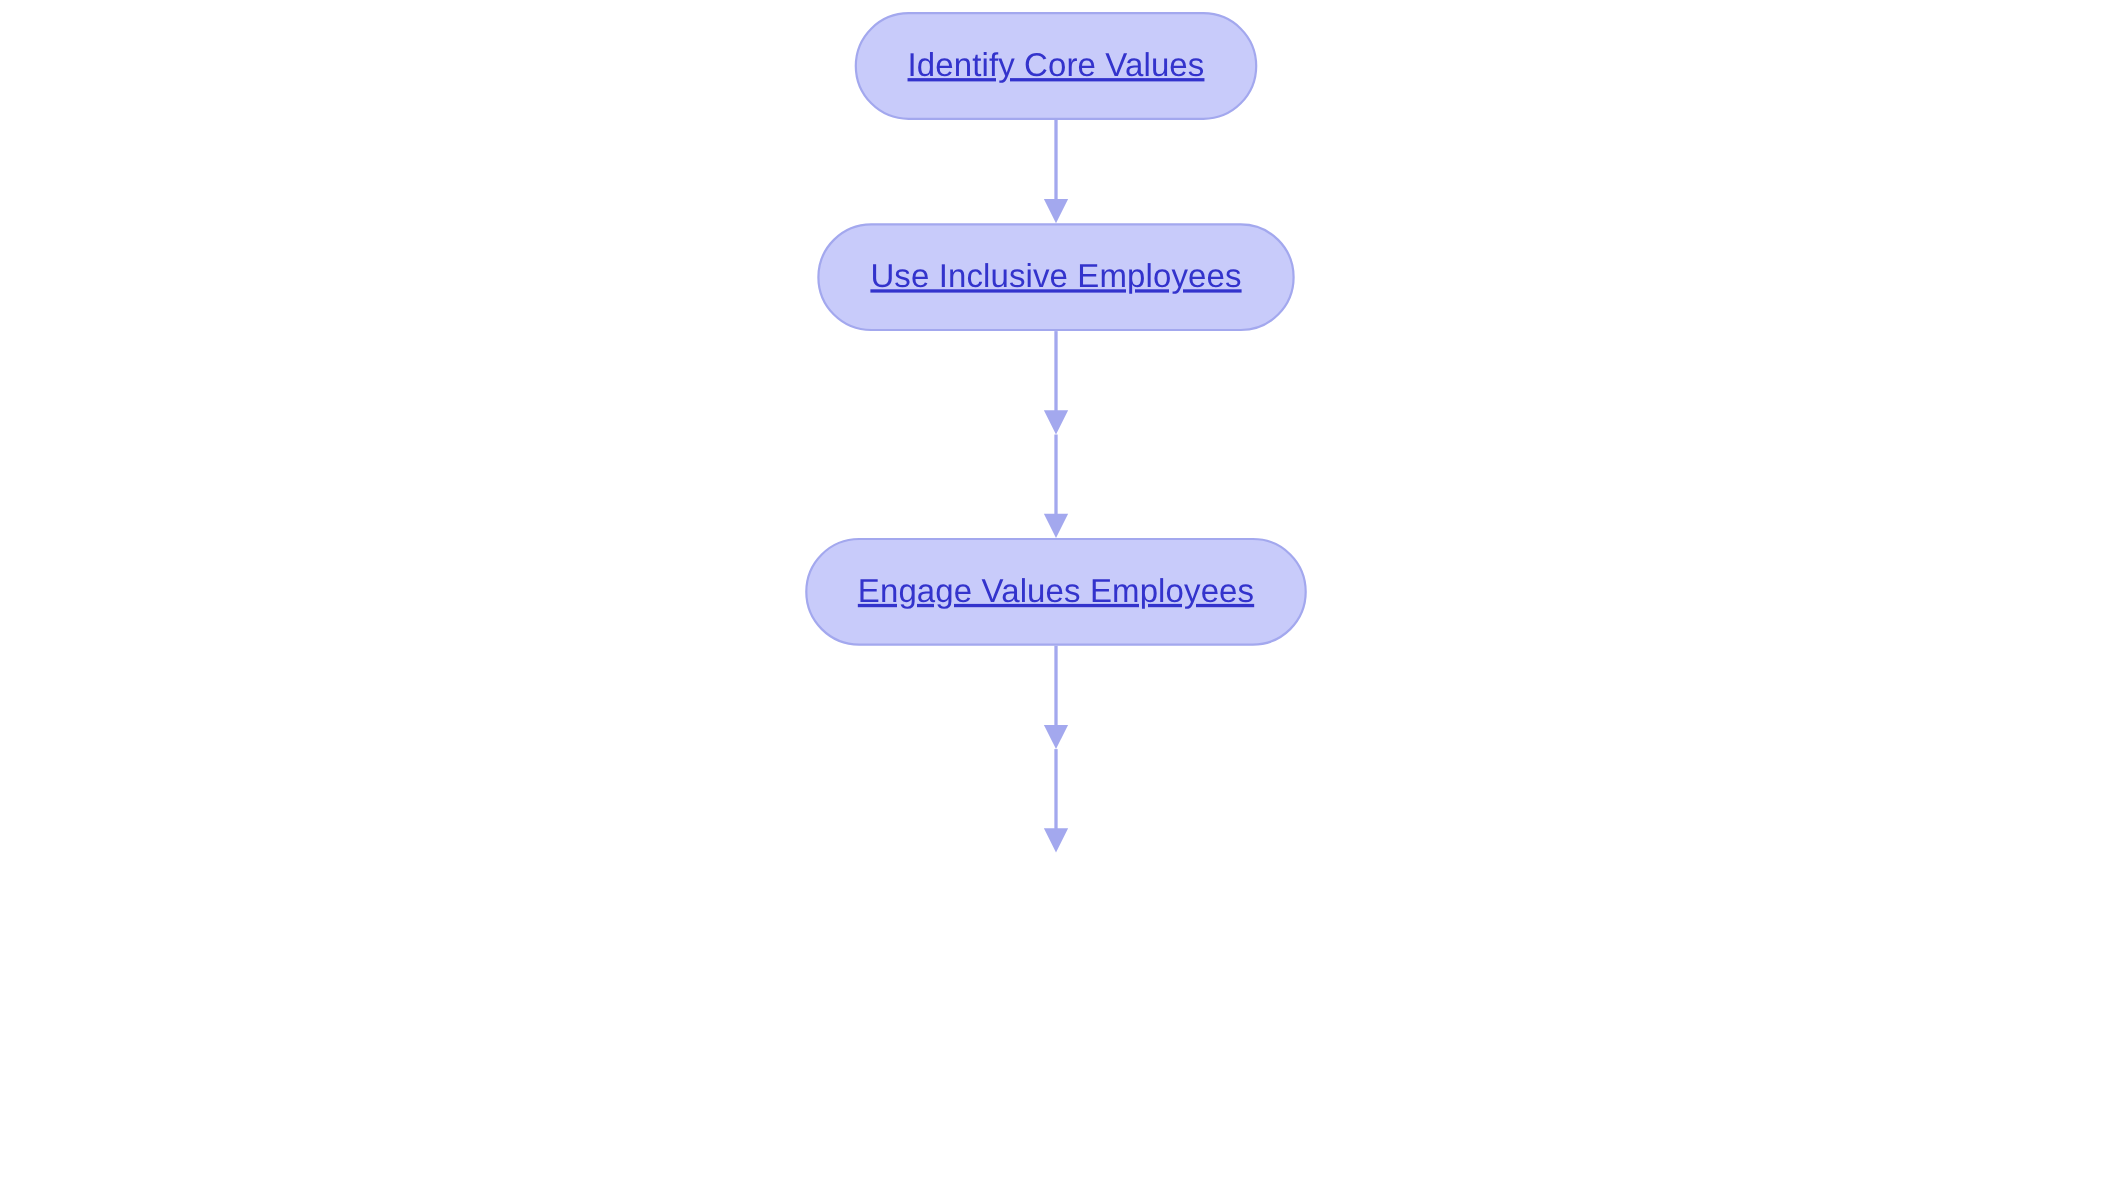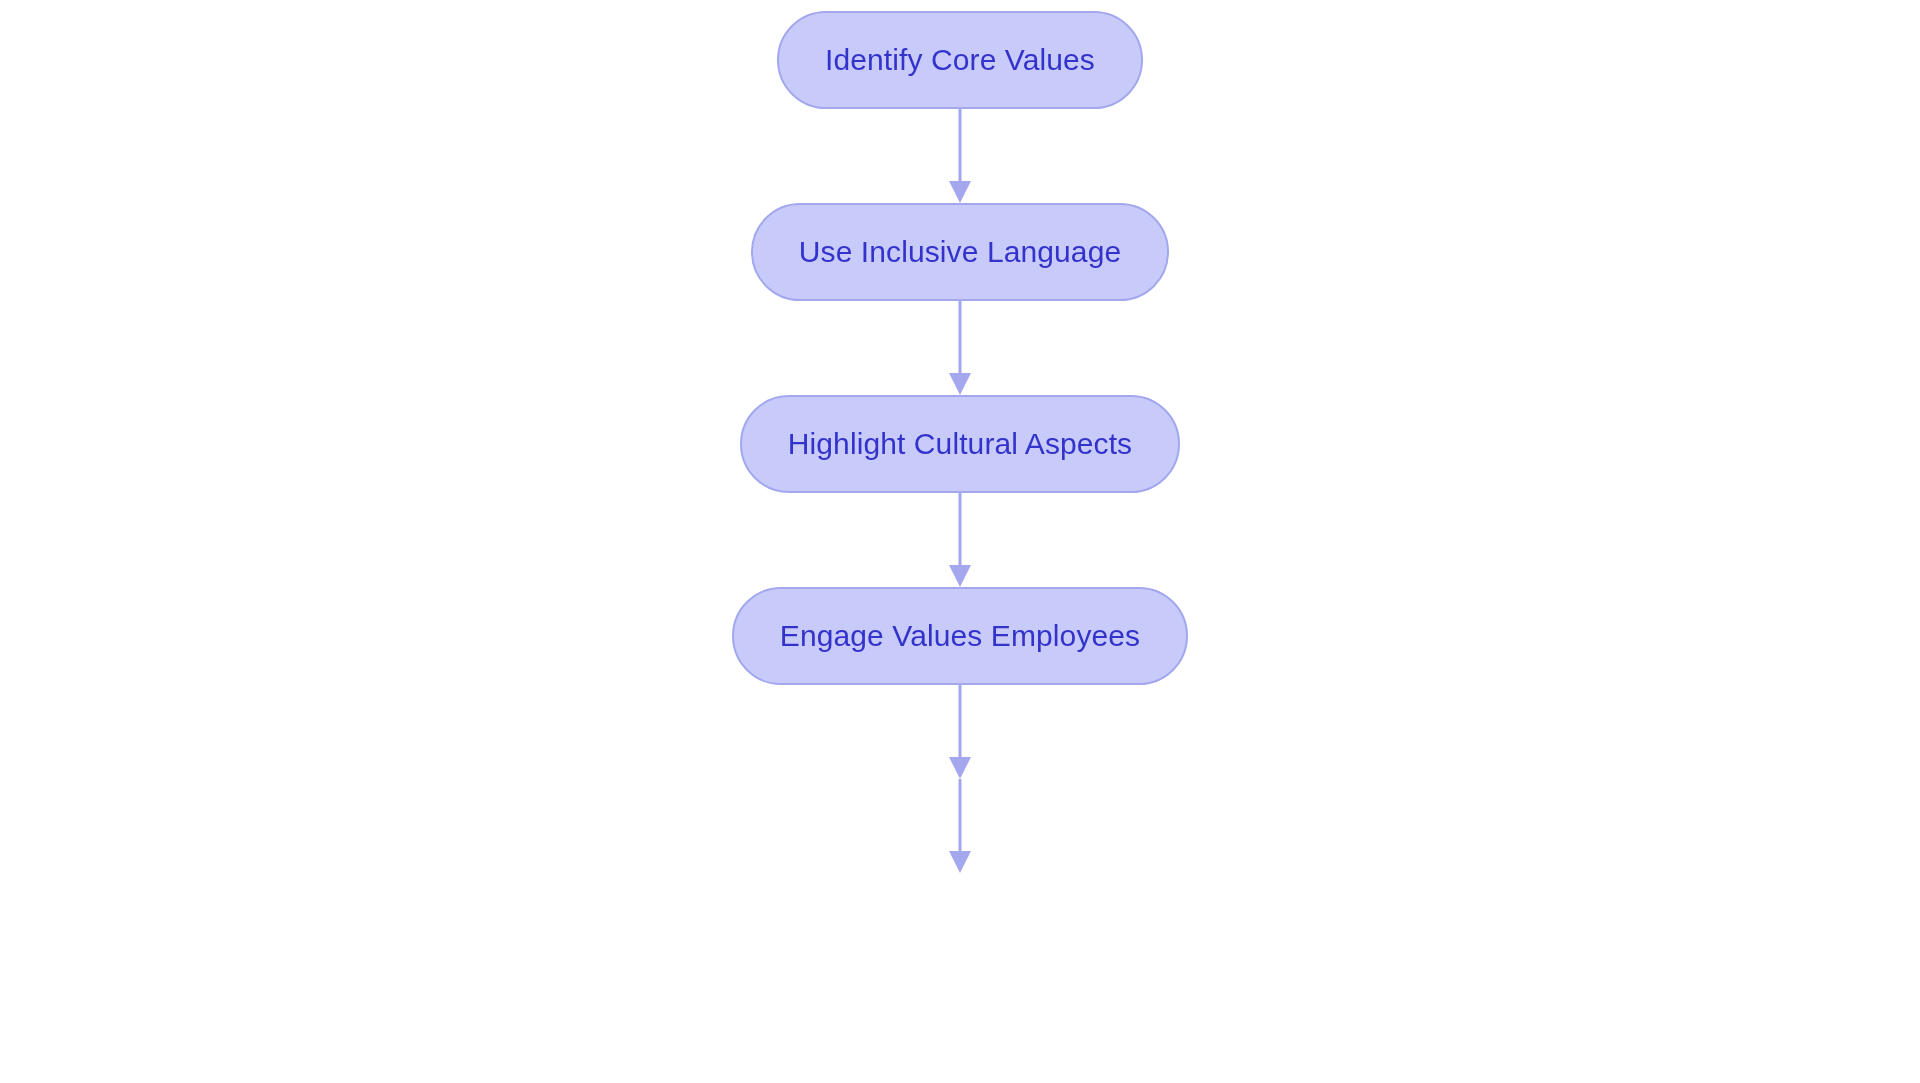--- a/index.html
+++ b/index.html
@@ -57,6 +57,7 @@
   .node-label {
     display: block;
     pointer-events: none;
+    text-decoration: underline;
   }
 
   

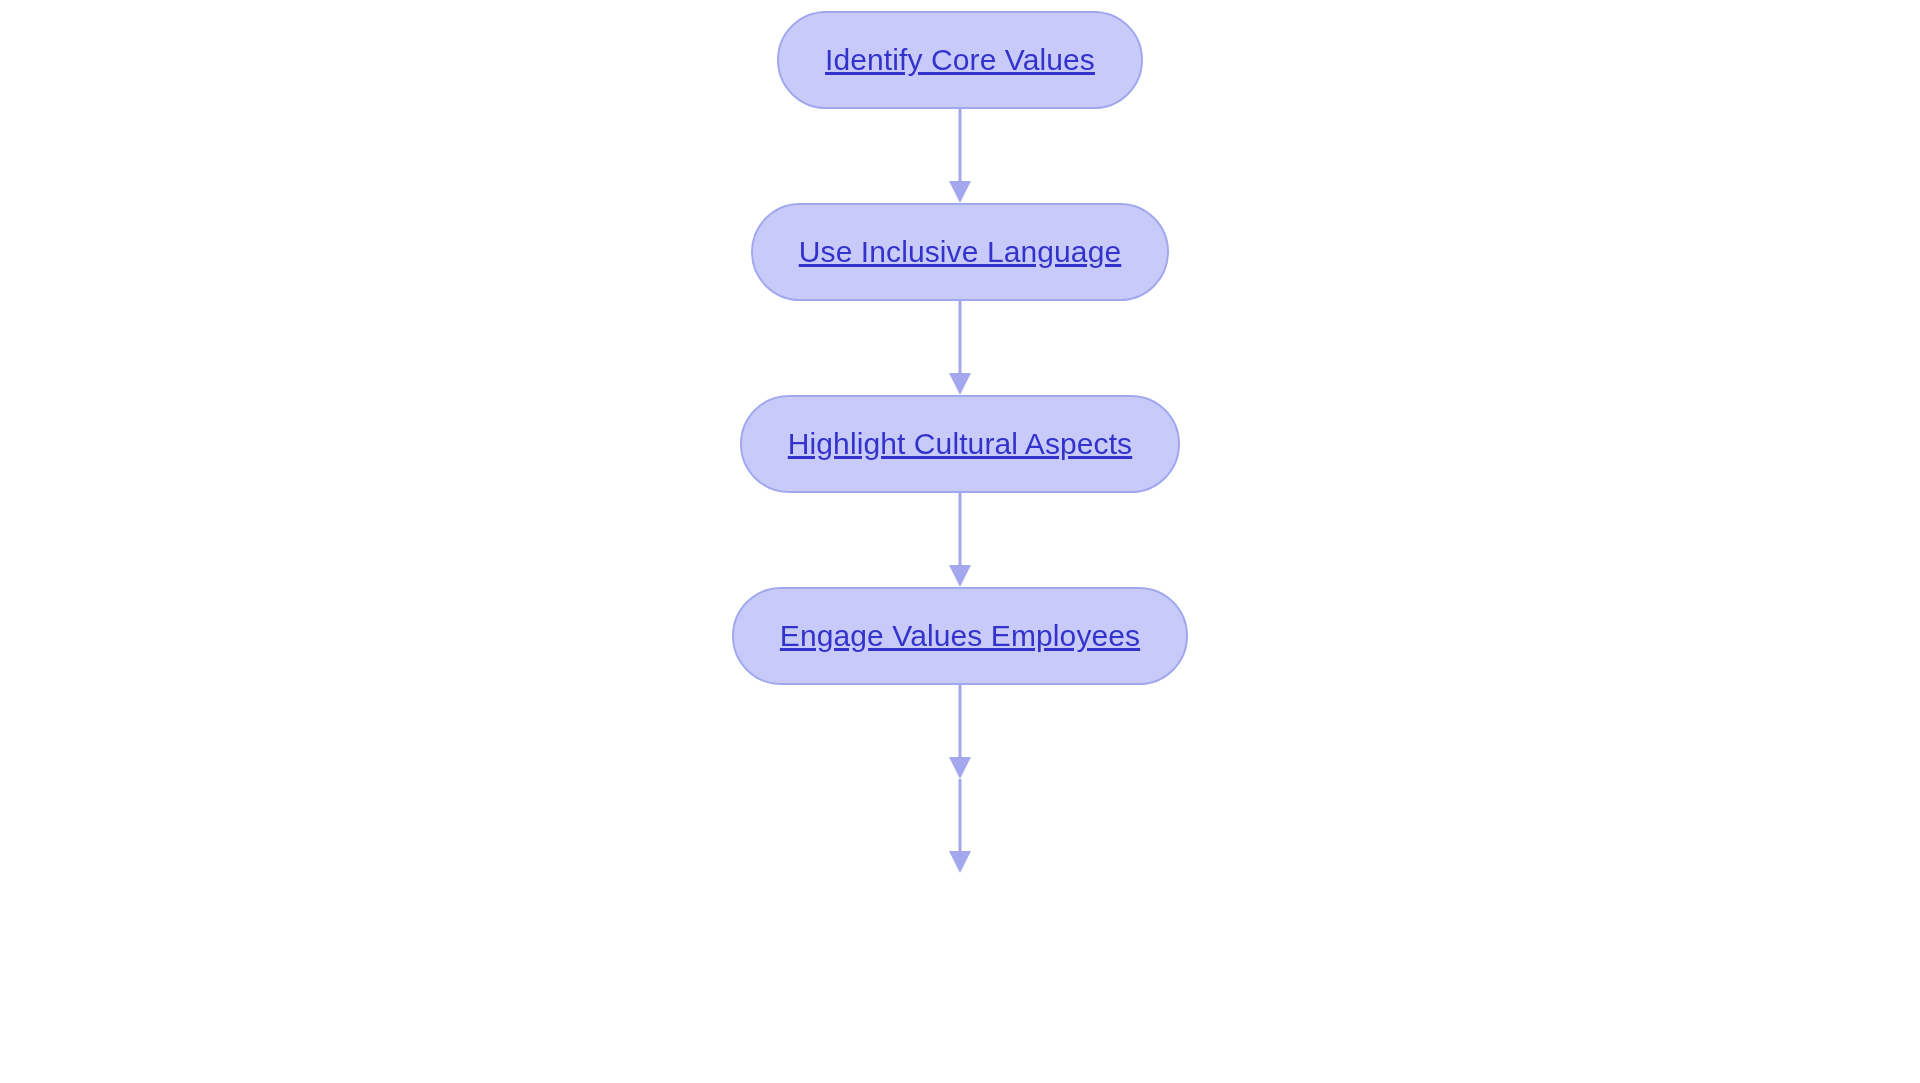--- a/index.html
+++ b/index.html
@@ -109,7 +109,7 @@
     </div>
 
     <div class="node">
-      <span class="node-label">Use Inclusive Language</span>
+      <span class="node-label">Use Inclusive Employees</span>
     </div>
 
     <div class="connector">

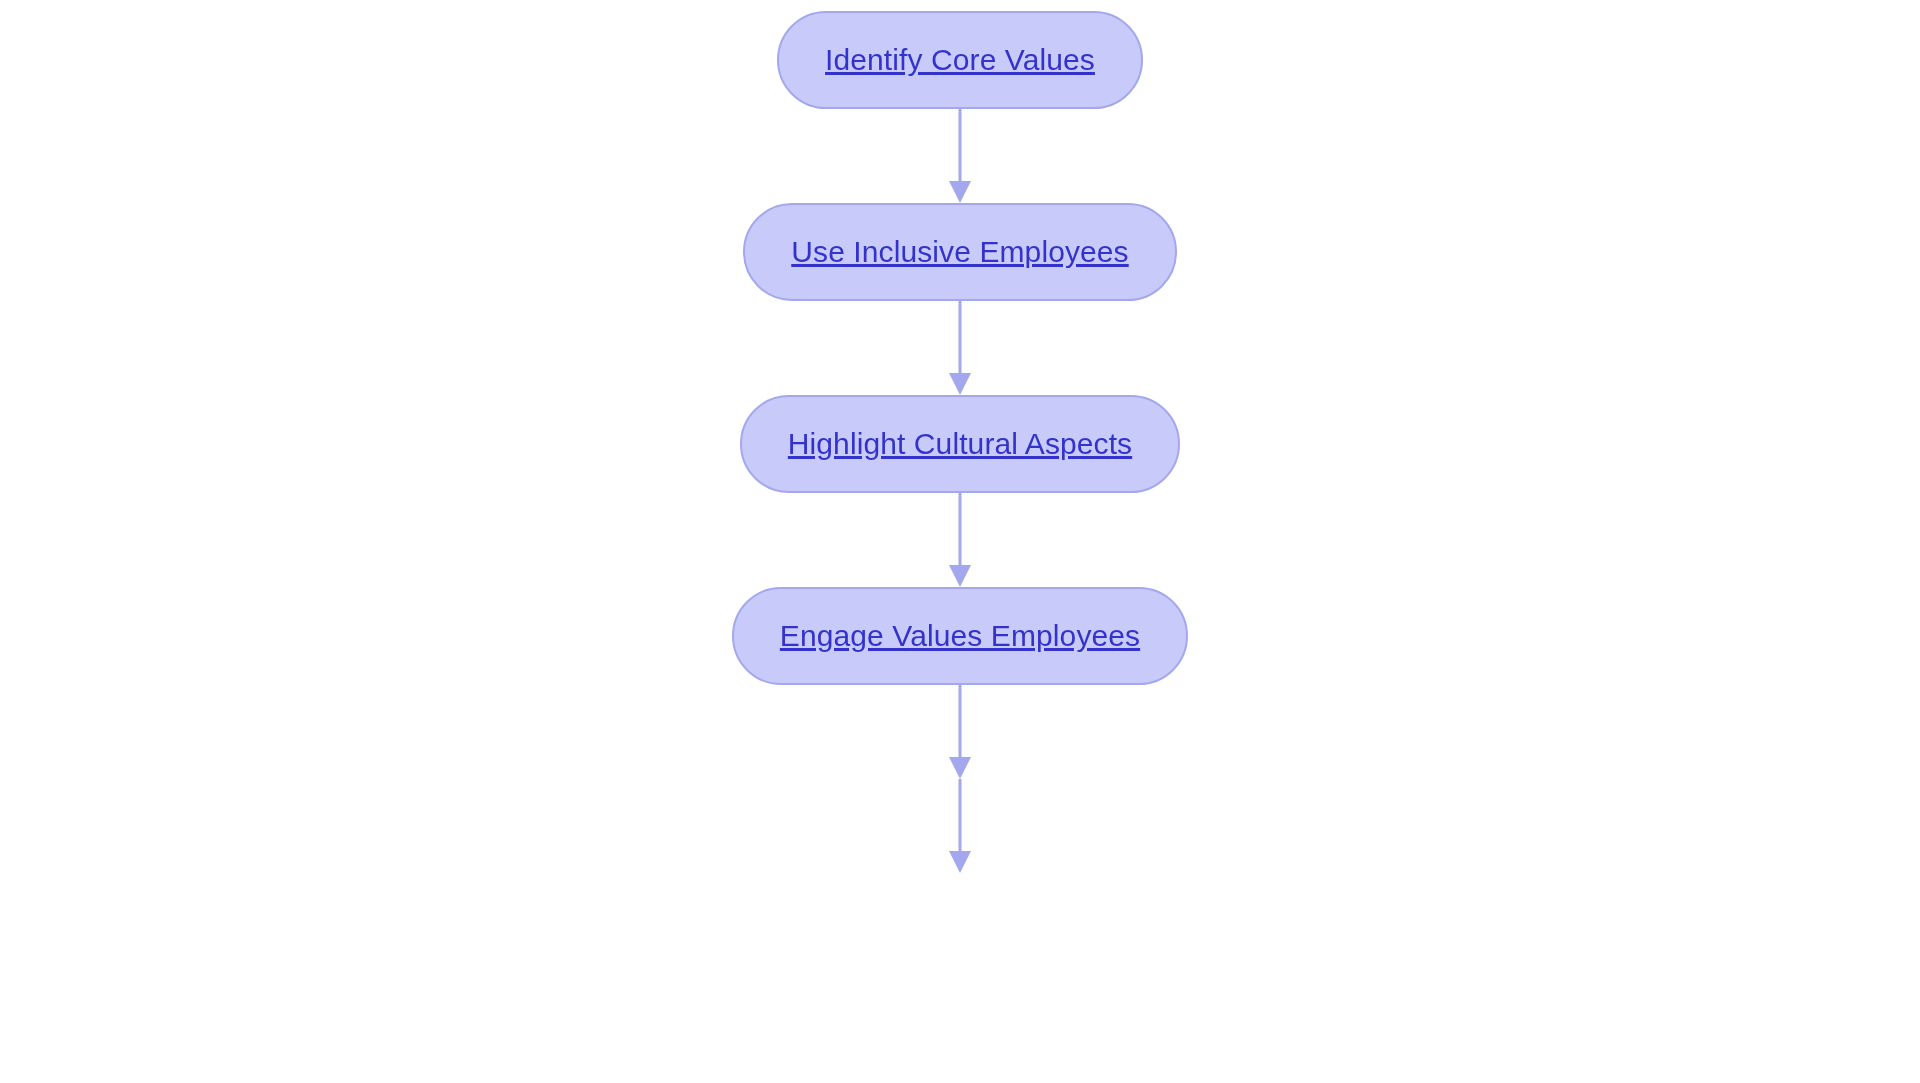--- a/index.html
+++ b/index.html
@@ -117,9 +117,6 @@
       <div class="conn-arrow"></div>
     </div>
 
-    <div class="node">
-      <span class="node-label">Highlight Cultural Aspects</span>
-    </div>
 
     <div class="connector">
       <div class="conn-line"></div>

